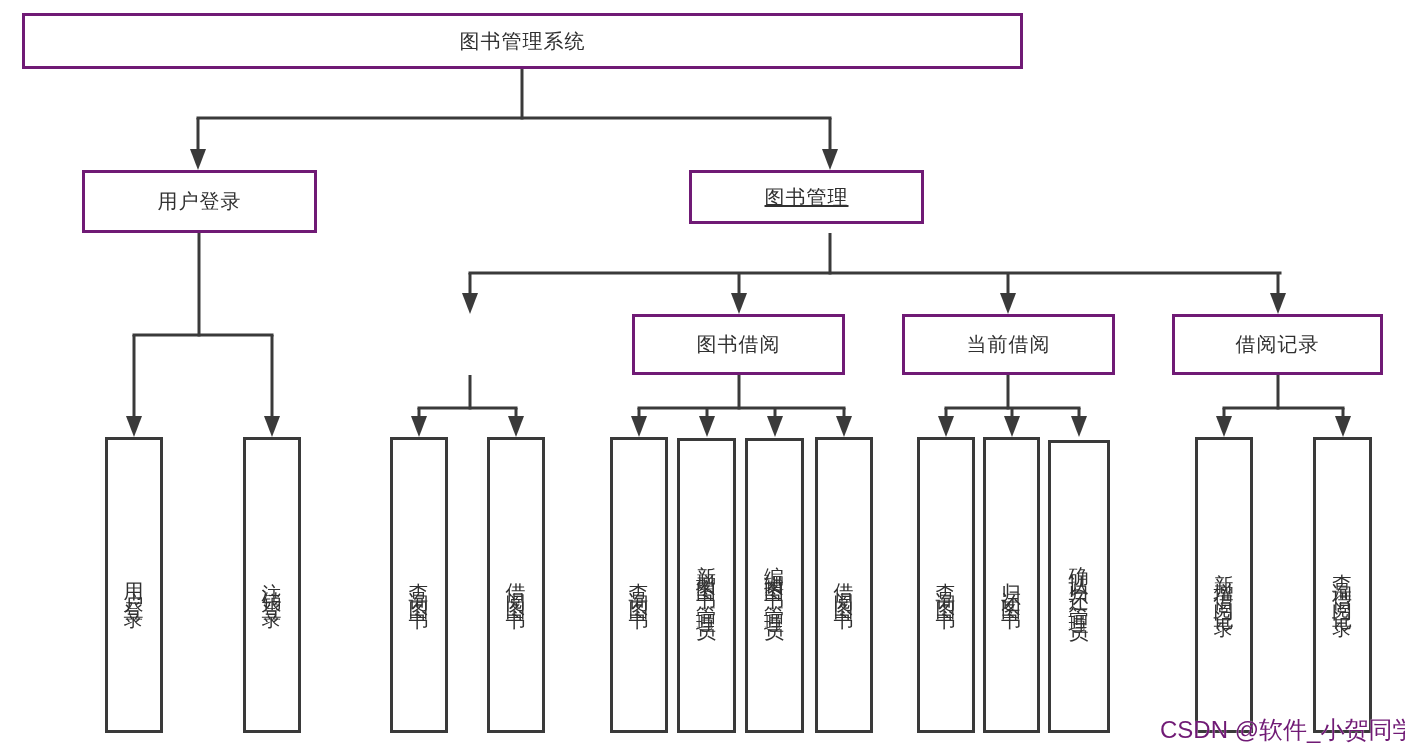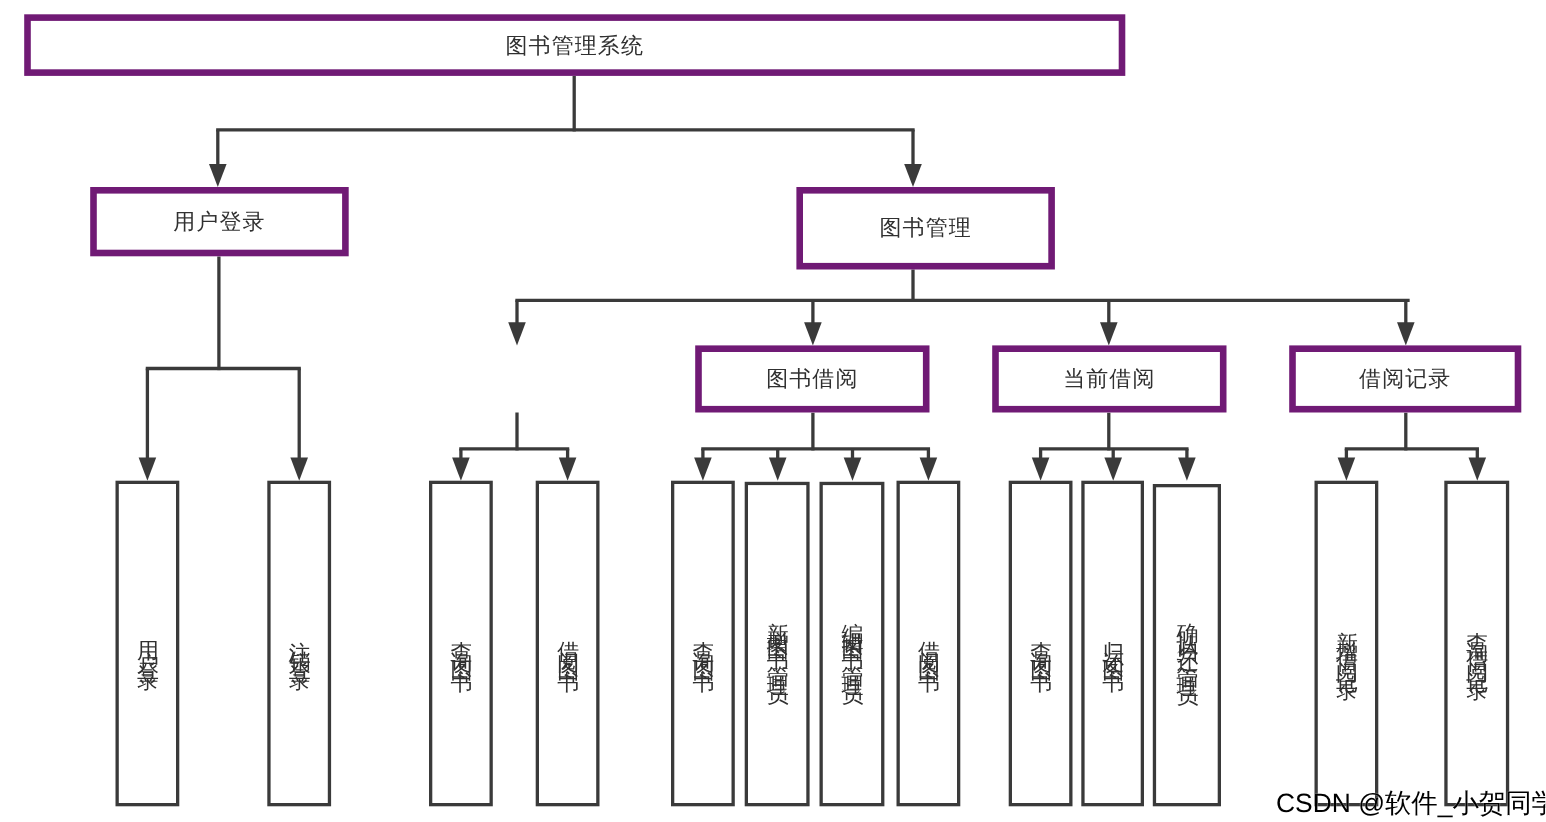--- a/index.html
+++ b/index.html
@@ -20,7 +20,7 @@
   .node {
     position: absolute;
     box-sizing: border-box;
-    border: 6px solid #701a75;
+    border: 3px solid #701a75;
     background: #ffffff;
     display: flex;
     align-items: center;

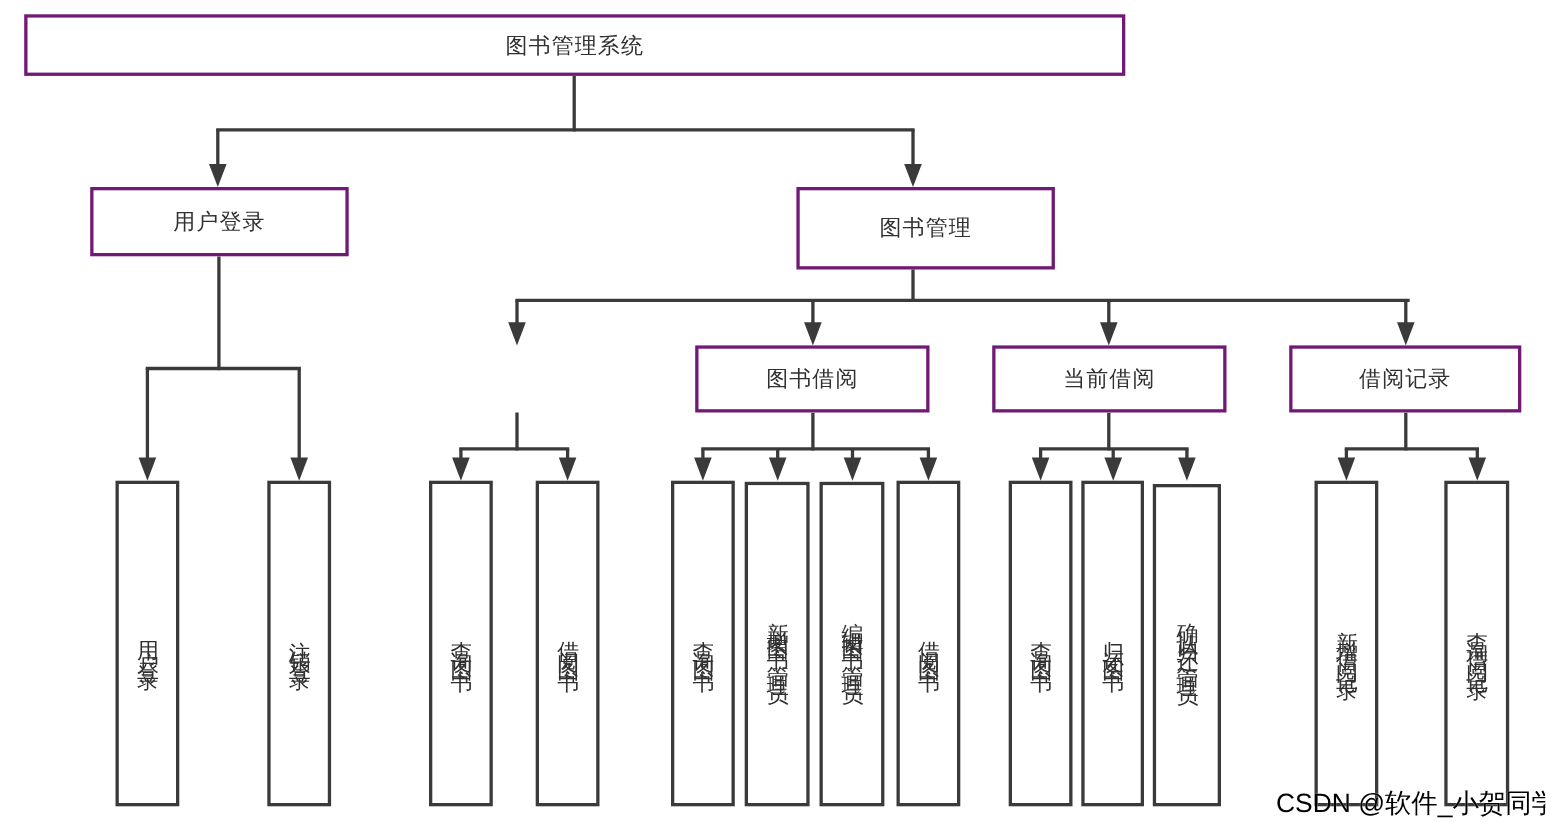--- a/index.html
+++ b/index.html
@@ -154,7 +154,7 @@
   <div class="node" style="left:82px; top:170px; width:235px; height:63px;">
     <span>用户登录</span>
   </div>
-  <div class="node" style="left:724px; top:170px; width:235px; height:75px;">
+  <div class="node" style="left:689px; top:170px; width:235px; height:54px;text-decoration:underline;">
     <span>图书管理</span>
   </div>
 

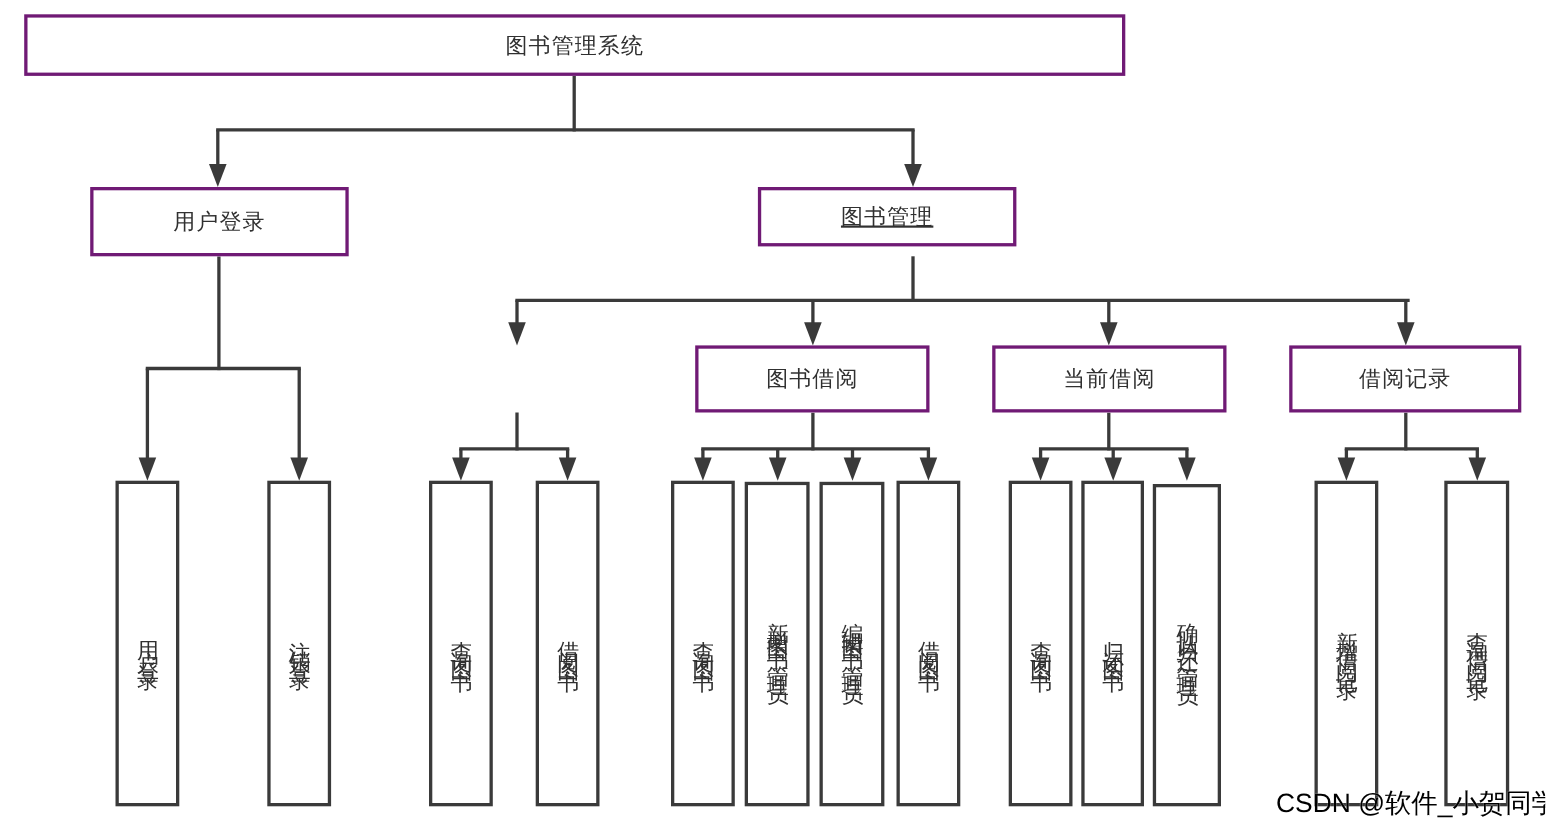--- a/index.html
+++ b/index.html
@@ -57,7 +57,7 @@
     top: 714px;
     width: 240px;
     font-size: 24px;
-    color: #000000;
+    color: #701a75;
     text-shadow: 0 0 1px #ffffff;
     white-space: nowrap;
     z-index: 3;

